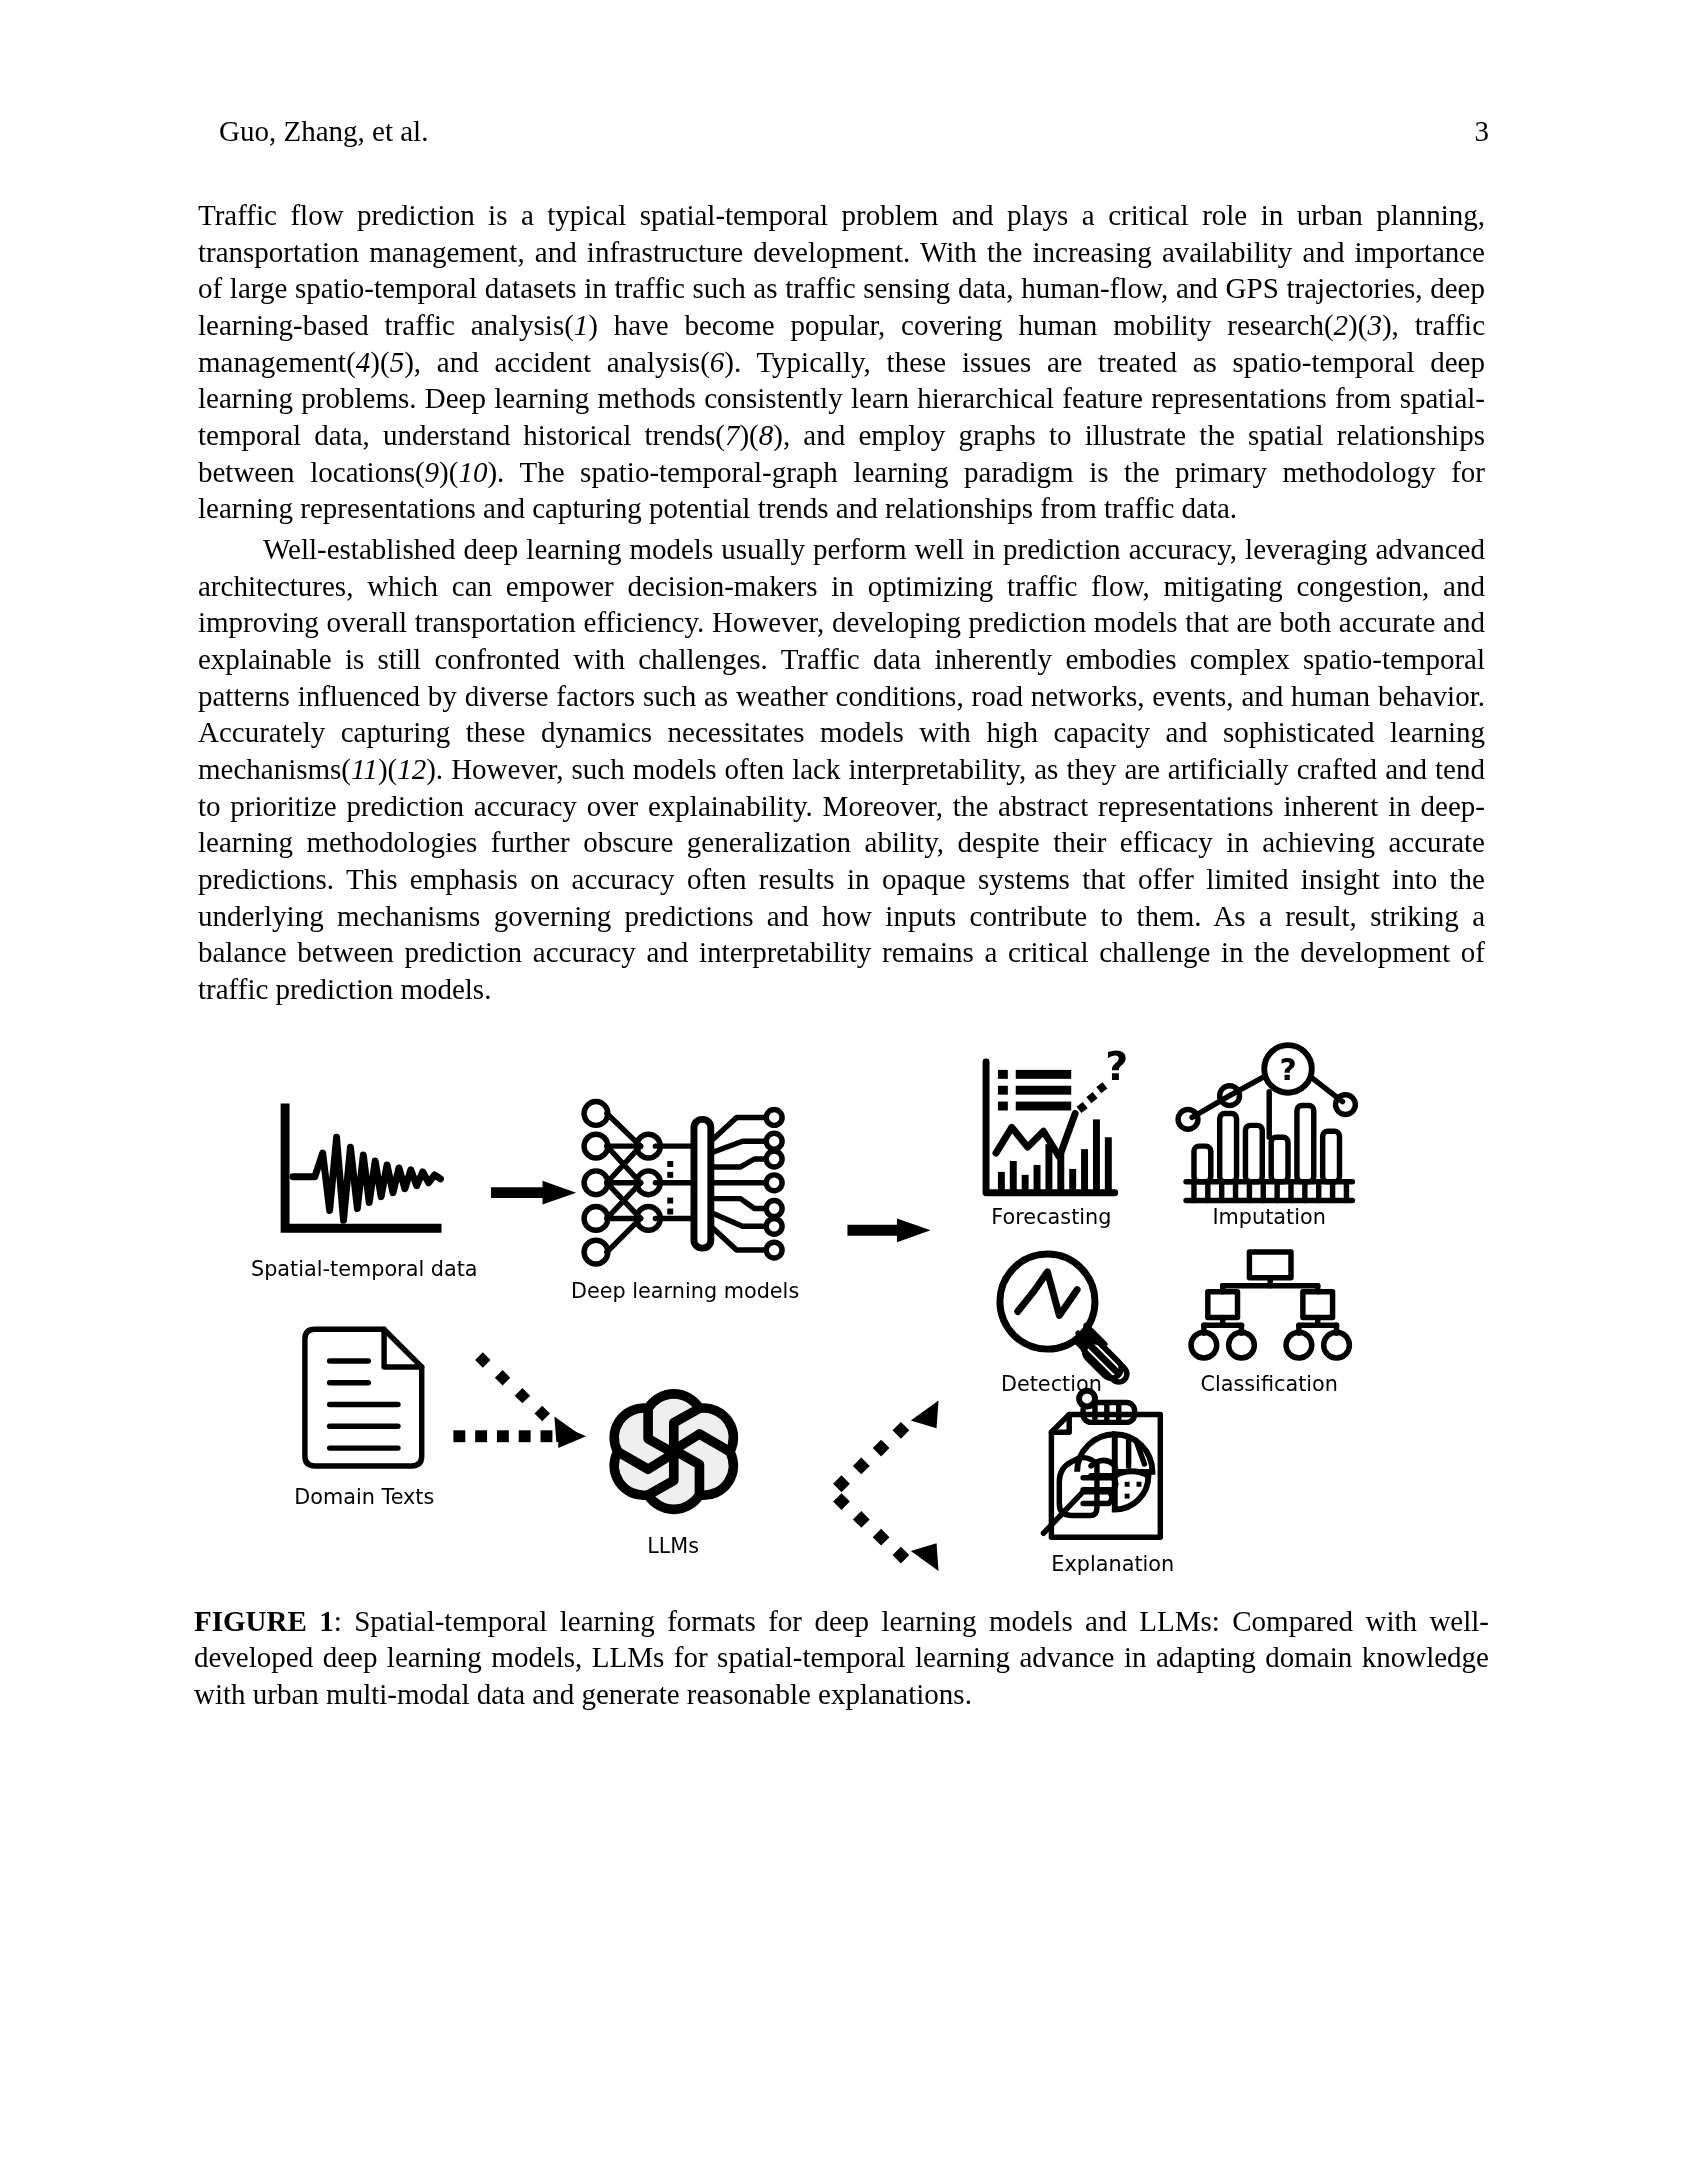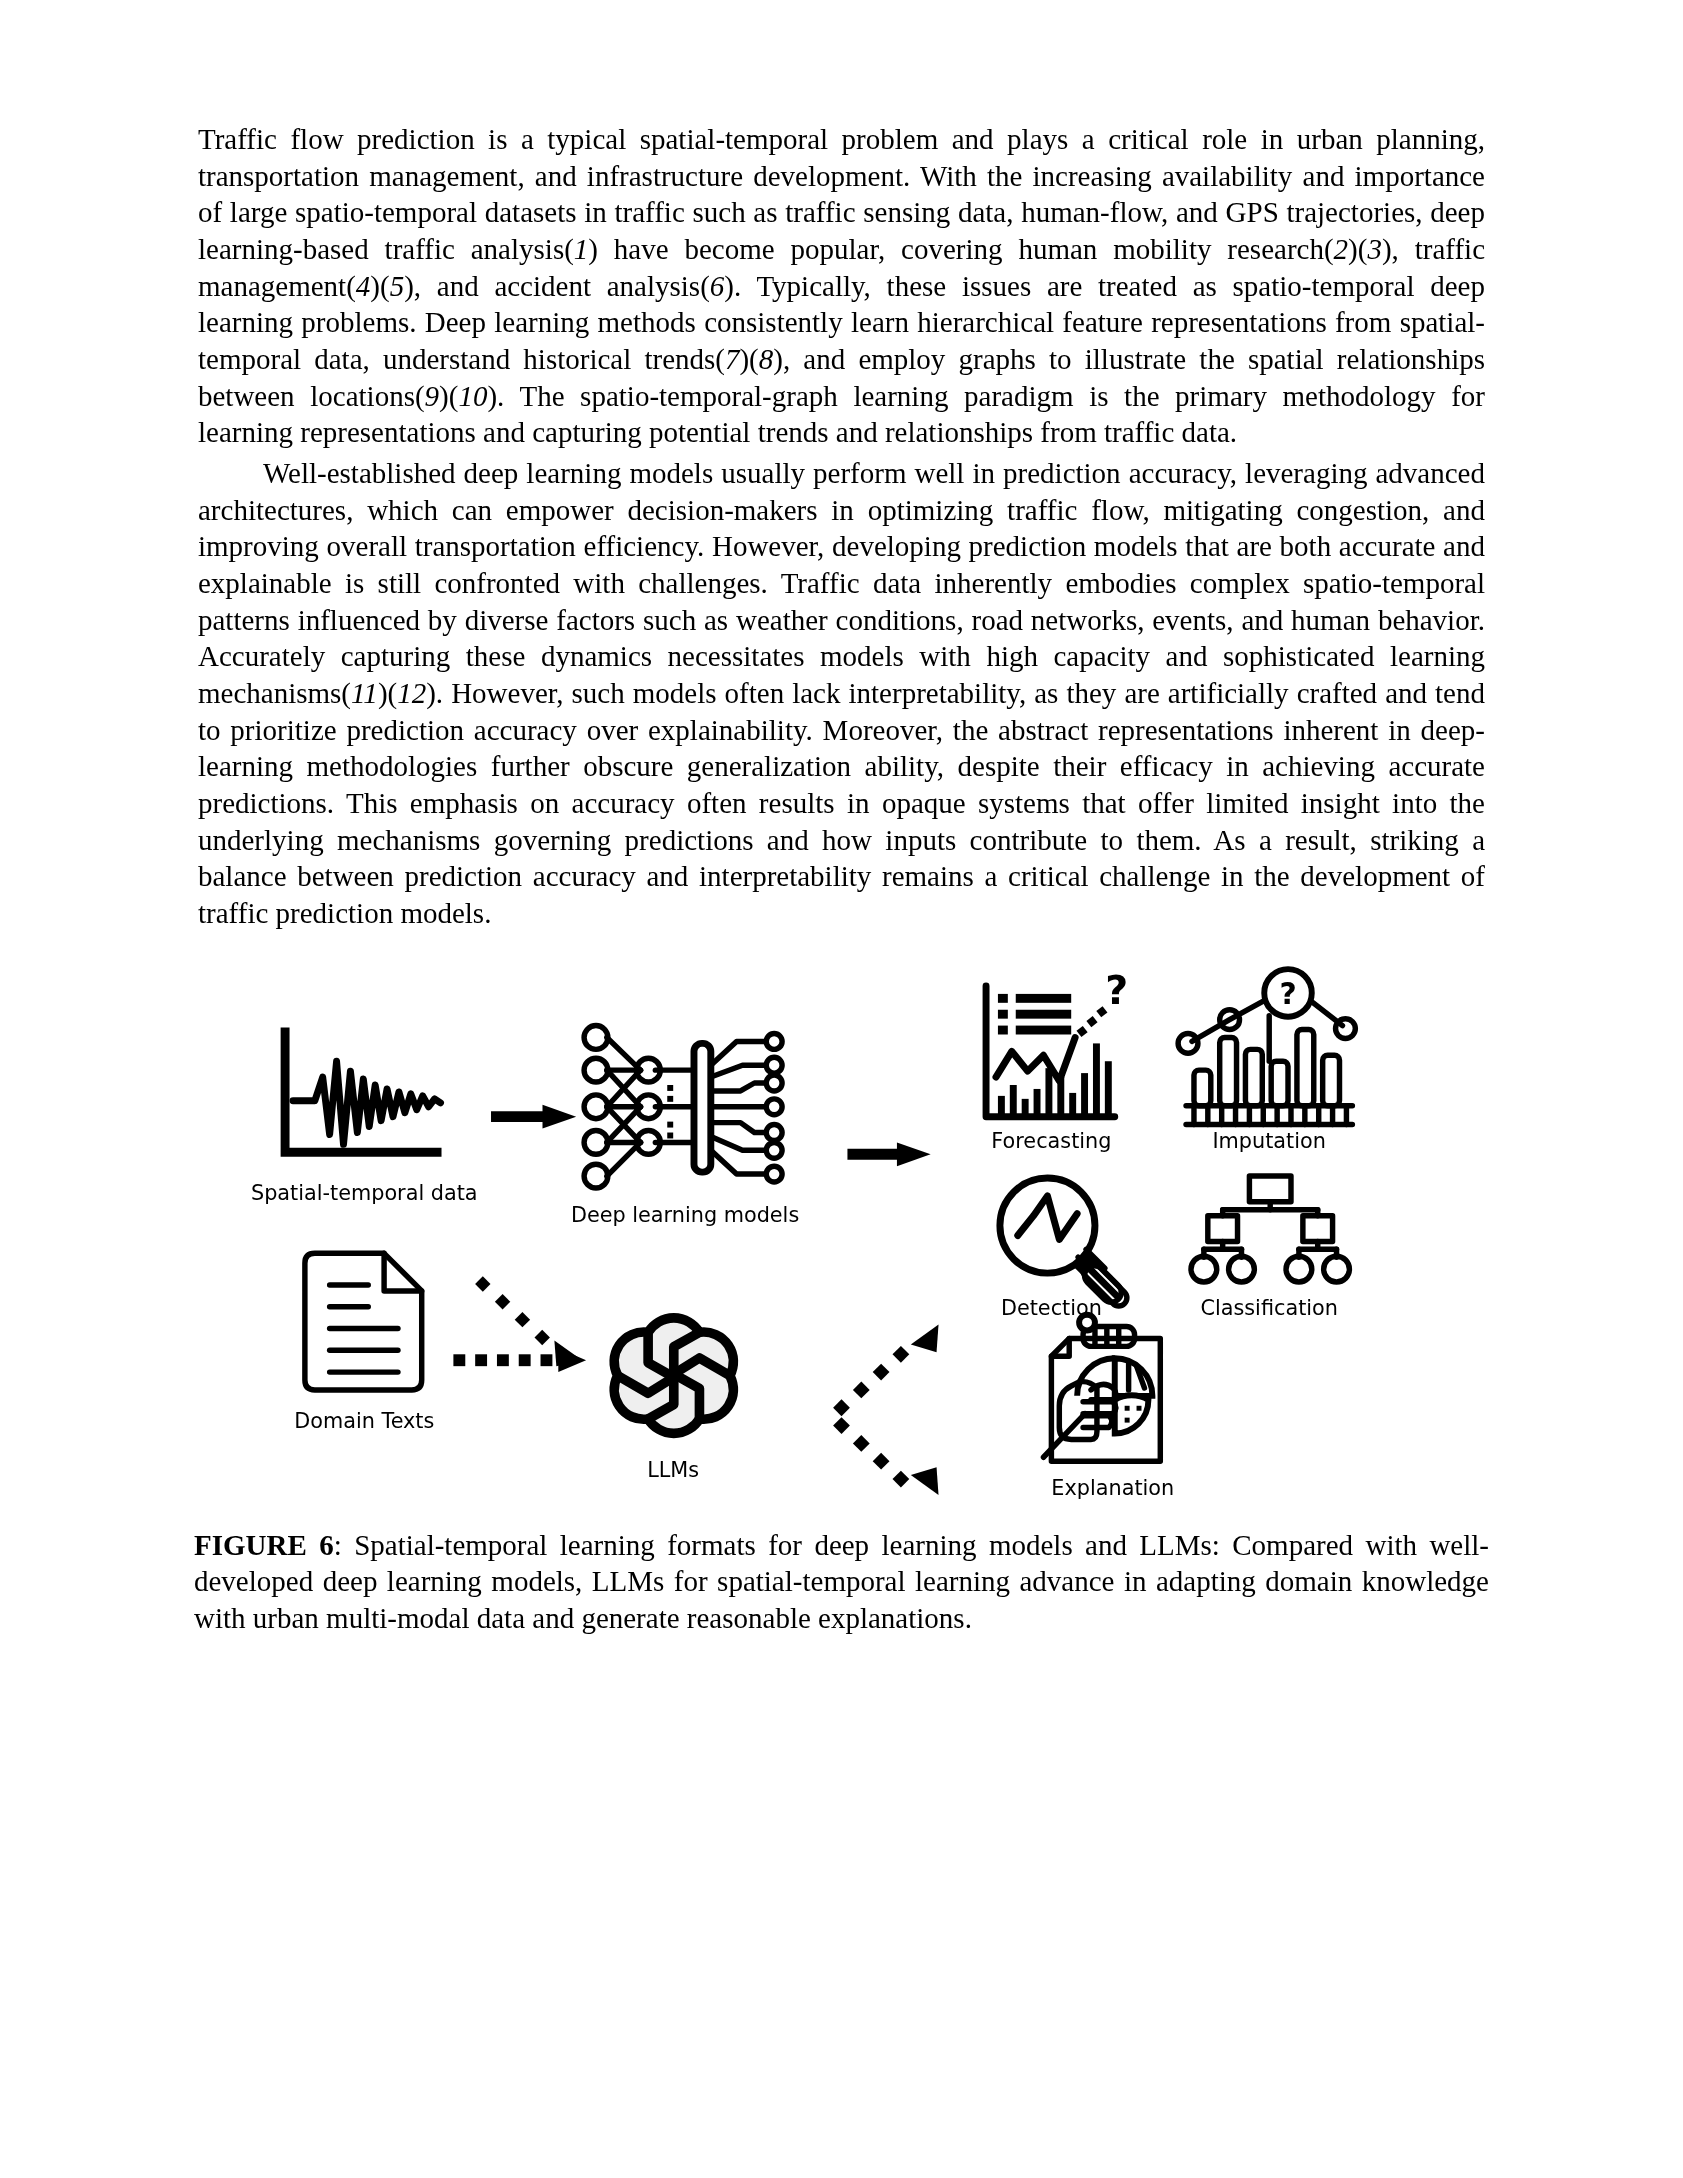--- a/index.html
+++ b/index.html
@@ -82,6 +82,10 @@
 <div class="page">
   <div class="content">
 
+    <div class="runhead">
+      <span>Guo, Zhang, et al.</span>
+      <span class="runhead-page">3</span>
+    </div>
 
 
     <p class="body"><span>Traffic flow prediction is a typical spatial-temporal problem and plays a critical role in urban planning, transportation management, and infrastructure development. With the increasing availability and importance of large spatio-temporal datasets in traffic such as traffic sensing data, human-flow, and GPS trajectories, deep learning-based traffic analysis(</span><span class="cite">1</span><span>) have become popular, covering human mobility research(</span><span class="cite">2</span><span>)(</span><span class="cite">3</span><span>), traffic management(</span><span class="cite">4</span><span>)(</span><span class="cite">5</span><span>), and accident analysis(</span><span class="cite">6</span><span>). Typically, these issues are treated as spatio-temporal deep learning problems. Deep learning methods consistently learn hierarchical feature representations from spatial-temporal data, understand historical trends(</span><span class="cite">7</span><span>)(</span><span class="cite">8</span><span>), and employ graphs to illustrate the spatial relationships between locations(</span><span class="cite">9</span><span>)(</span><span class="cite">10</span><span>). The spatio-temporal-graph learning paradigm is the primary methodology for learning representations and capturing potential trends and relationships from traffic data.</span></p>

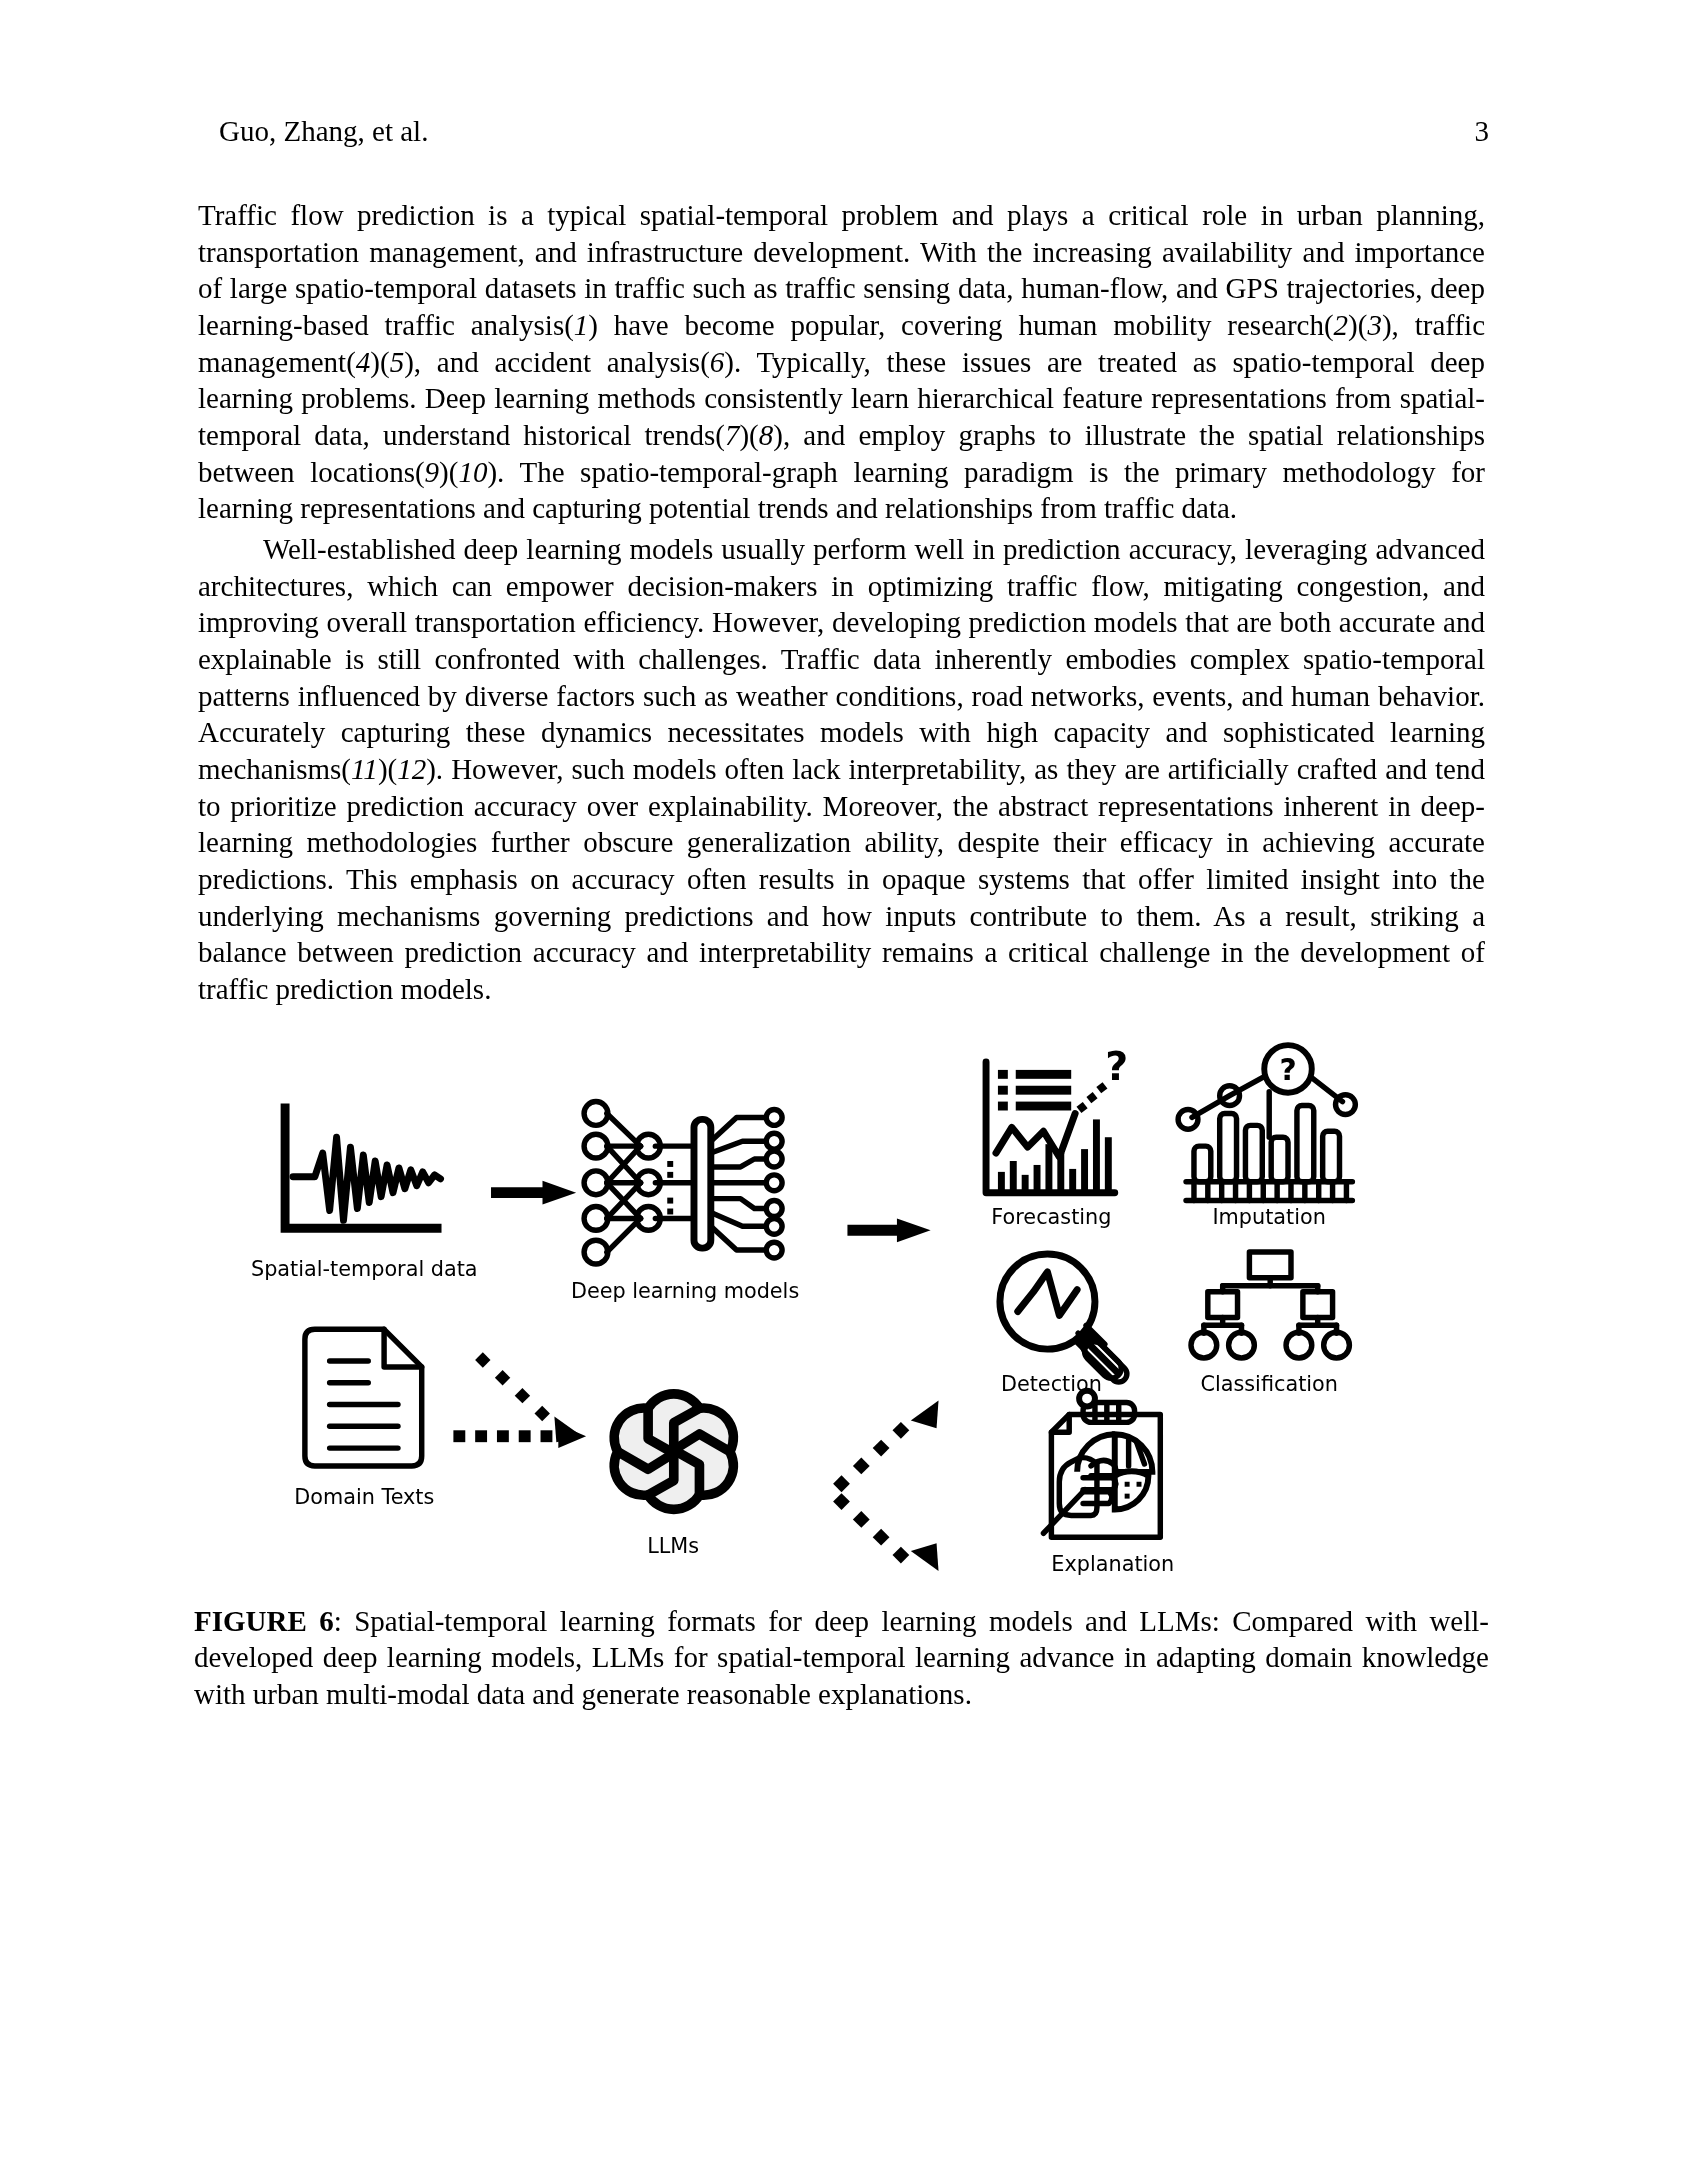--- a/index.html
+++ b/index.html
@@ -419,7 +419,7 @@
       </svg>
     </div>
 
-    <p class="figure-caption"><span class="figlabel">FIGURE 6</span><span>: </span><span>Spatial-temporal learning formats for deep learning models and LLMs: Compared with well-developed deep learning models, LLMs for spatial-temporal learning advance in adapting domain knowledge with urban multi-modal data and generate reasonable explanations.</span></p>
+    <p class="figure-caption"><span class="figlabel">FIGURE 1</span><span>: </span><span>Spatial-temporal learning formats for deep learning models and LLMs: Compared with well-developed deep learning models, LLMs for spatial-temporal learning advance in adapting domain knowledge with urban multi-modal data and generate reasonable explanations.</span></p>
 
   </div>
 </div>

